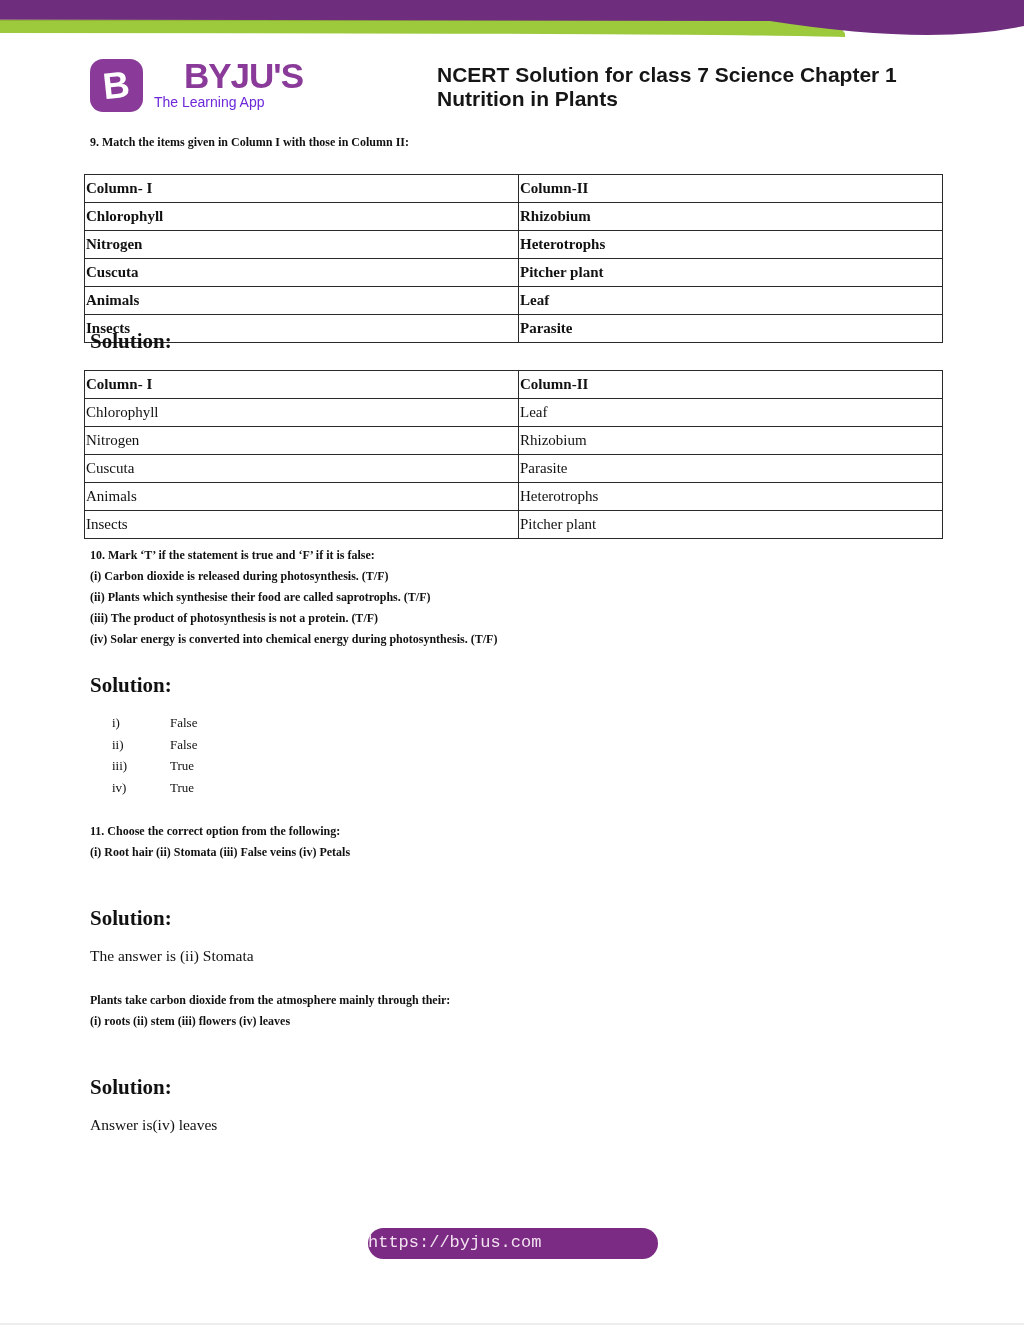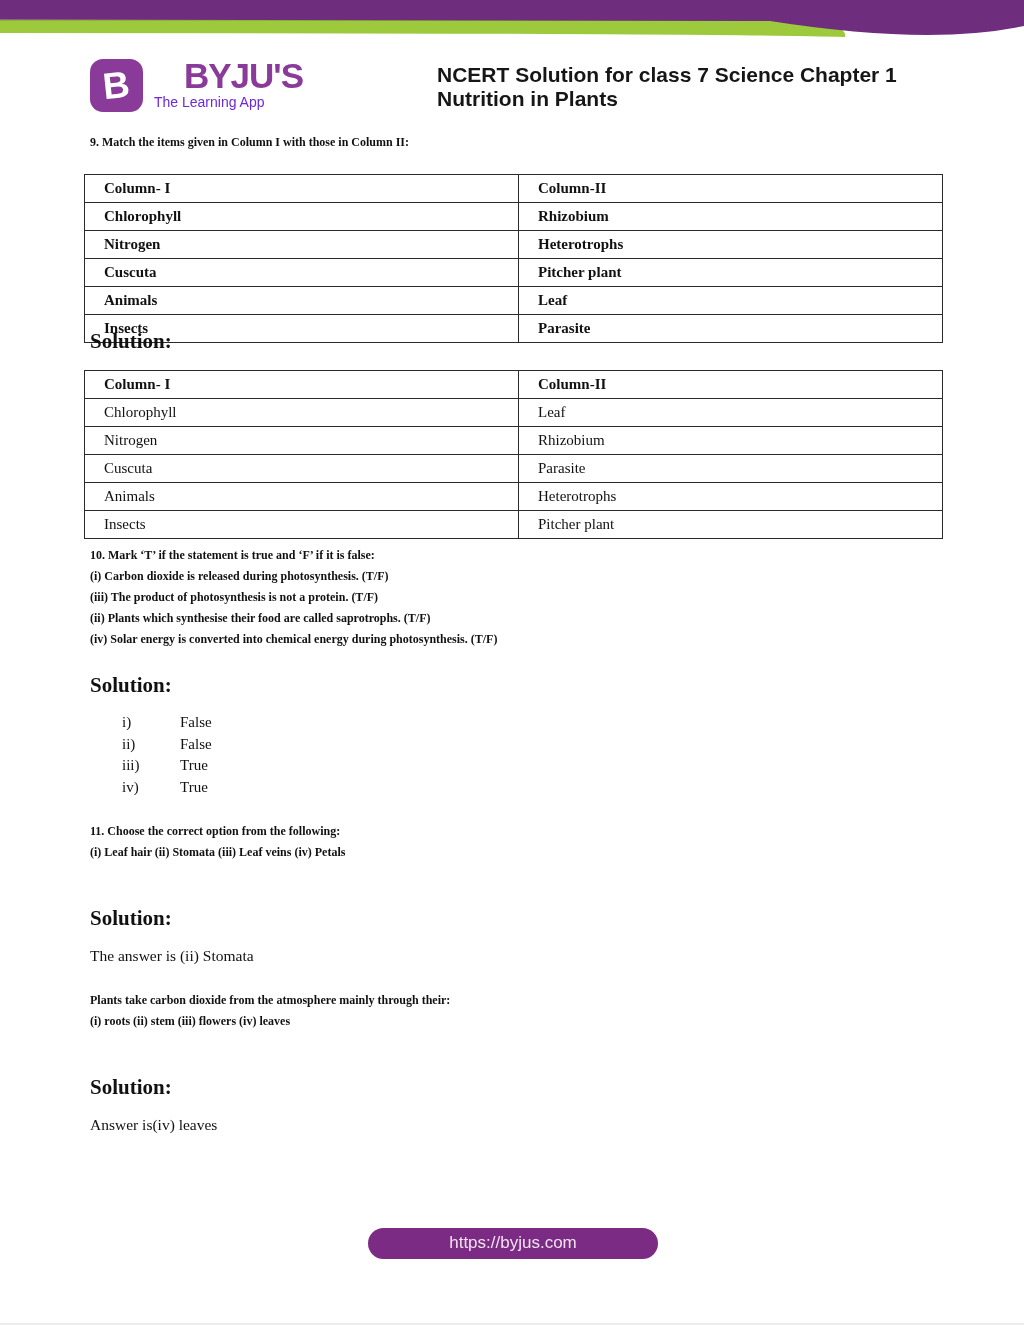--- a/index.html
+++ b/index.html
@@ -56,7 +56,7 @@
   table.match td {
     border: 1px solid #2a2a2a;
     height: 28px; line-height: 19px;
-    padding: 0 19px; overflow: hidden; white-space: nowrap;
+    padding: 0 1px; overflow: hidden; white-space: nowrap;
   }
   table.match col.c1 { width: 434px; }
   table.match.all-bold td { font-weight: bold; }

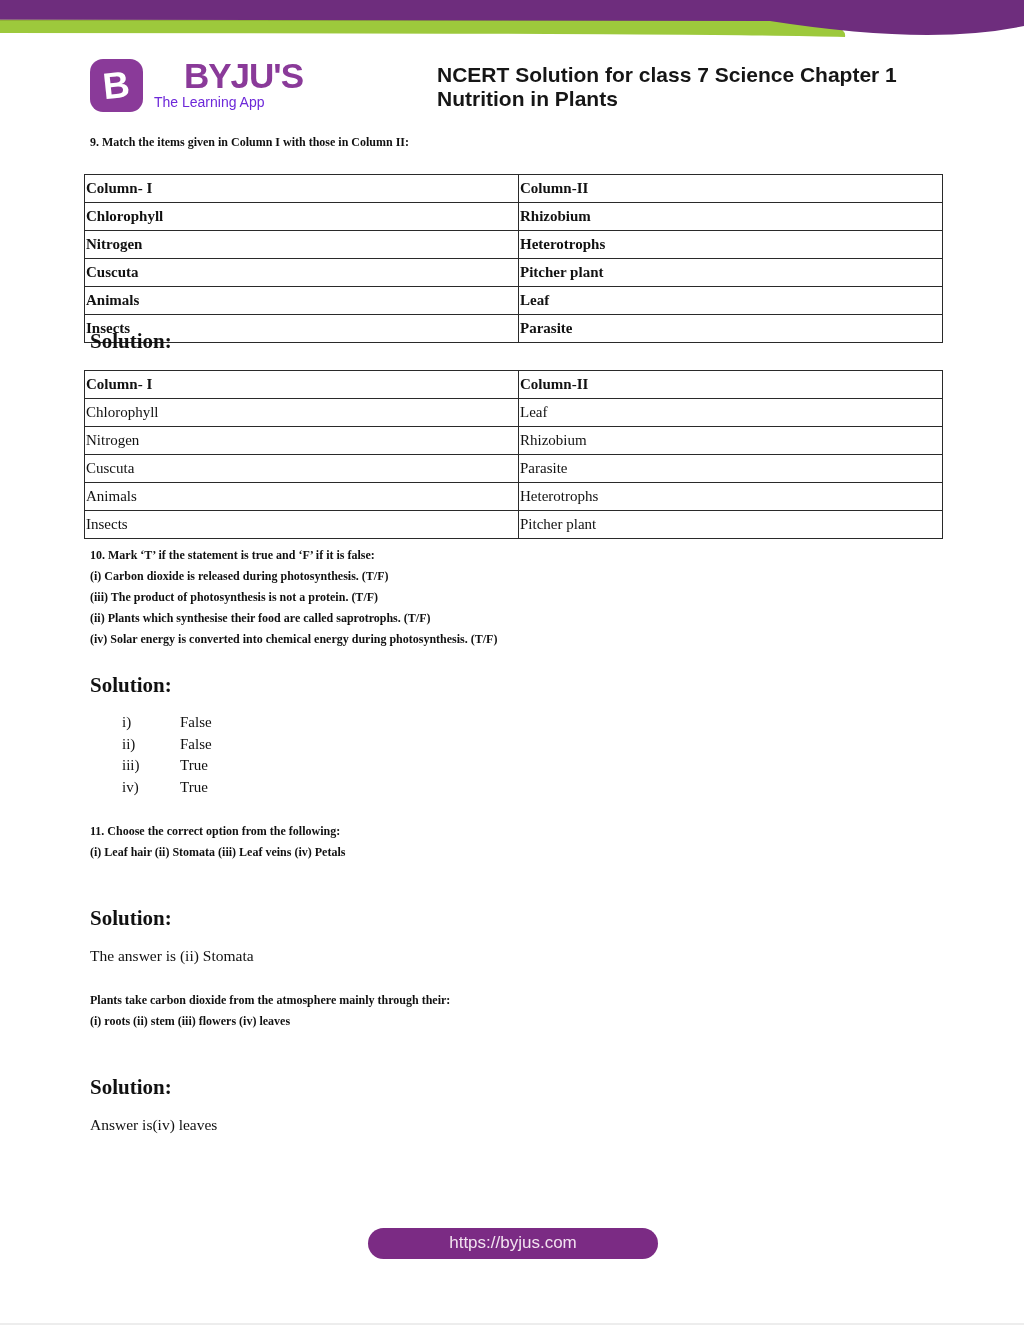--- a/index.html
+++ b/index.html
@@ -172,8 +172,8 @@
   <div class="bold-block" style="top:545px;">
     <div>10. Mark ‘T’ if the statement is true and ‘F’ if it is false:</div>
     <div>(i) Carbon dioxide is released during photosynthesis. (T/F)</div>
+    <div>(ii) Plants which synthesise their food are called saprotrophs. (T/F)</div>
     <div>(iii) The product of photosynthesis is not a protein. (T/F)</div>
-    <div>(ii) Plants which synthesise their food are called saprotrophs. (T/F)</div>
     <div>(iv) Solar energy is converted into chemical energy during photosynthesis. (T/F)</div>
   </div>
 

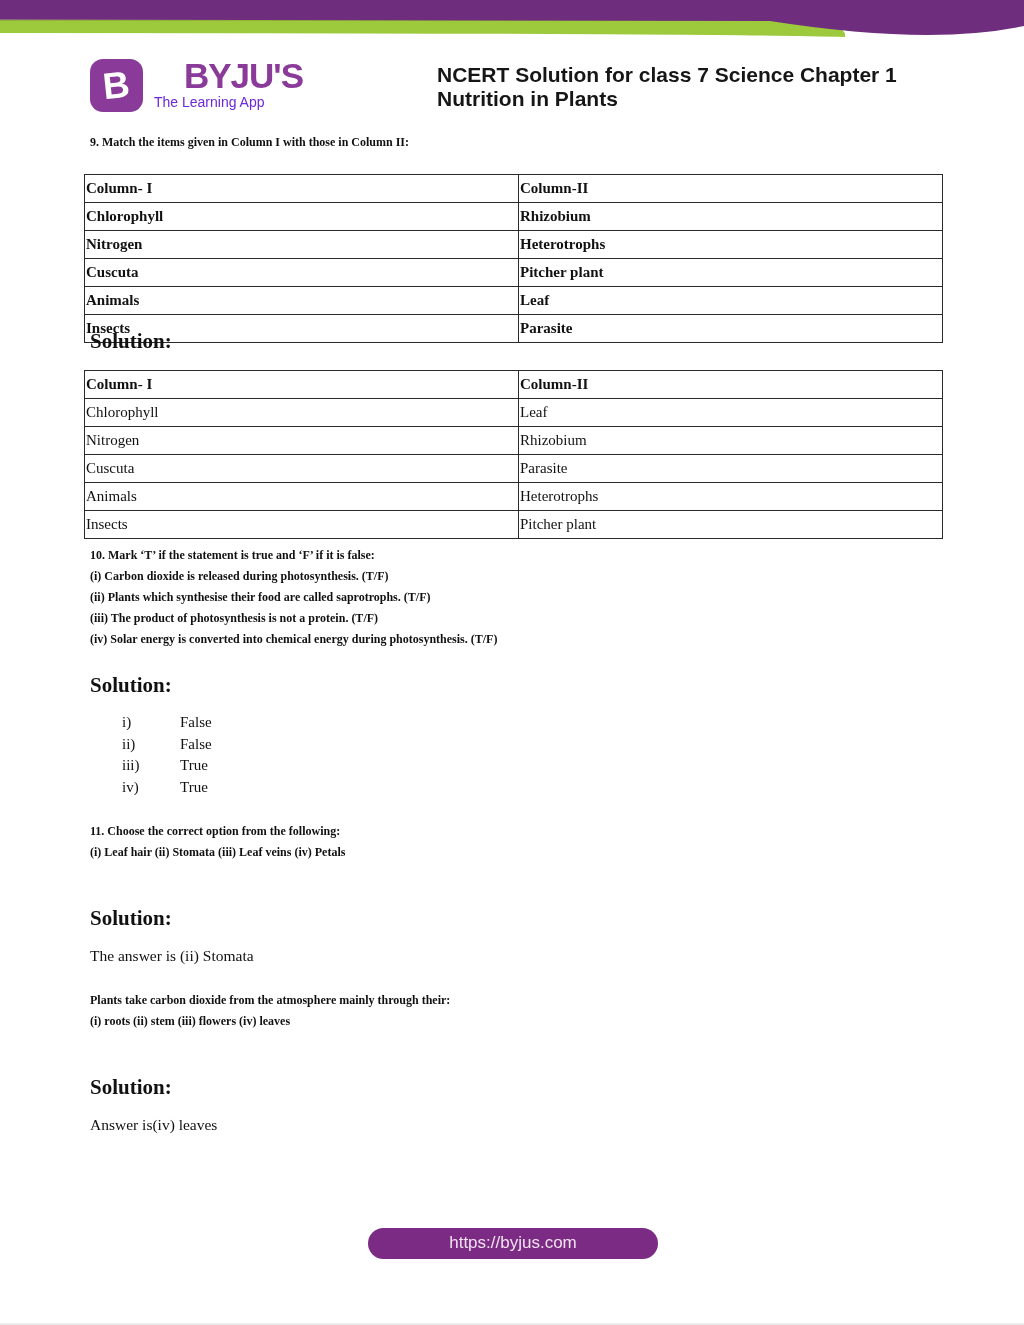--- a/index.html
+++ b/index.html
@@ -62,7 +62,7 @@
   table.match.all-bold td { font-weight: bold; }
   table.match tr.head td { font-weight: bold; }
   
-  .ans-list { position: absolute; left: 122px; top: 712px; font-size: 15px; }
+  .ans-list { position: absolute; left: 112px; top: 712px; font-size: 13px; }
   .ans-row { height: 21.5px; line-height: 21.5px; }
   .ans-num { display: inline-block; width: 58px; }
   

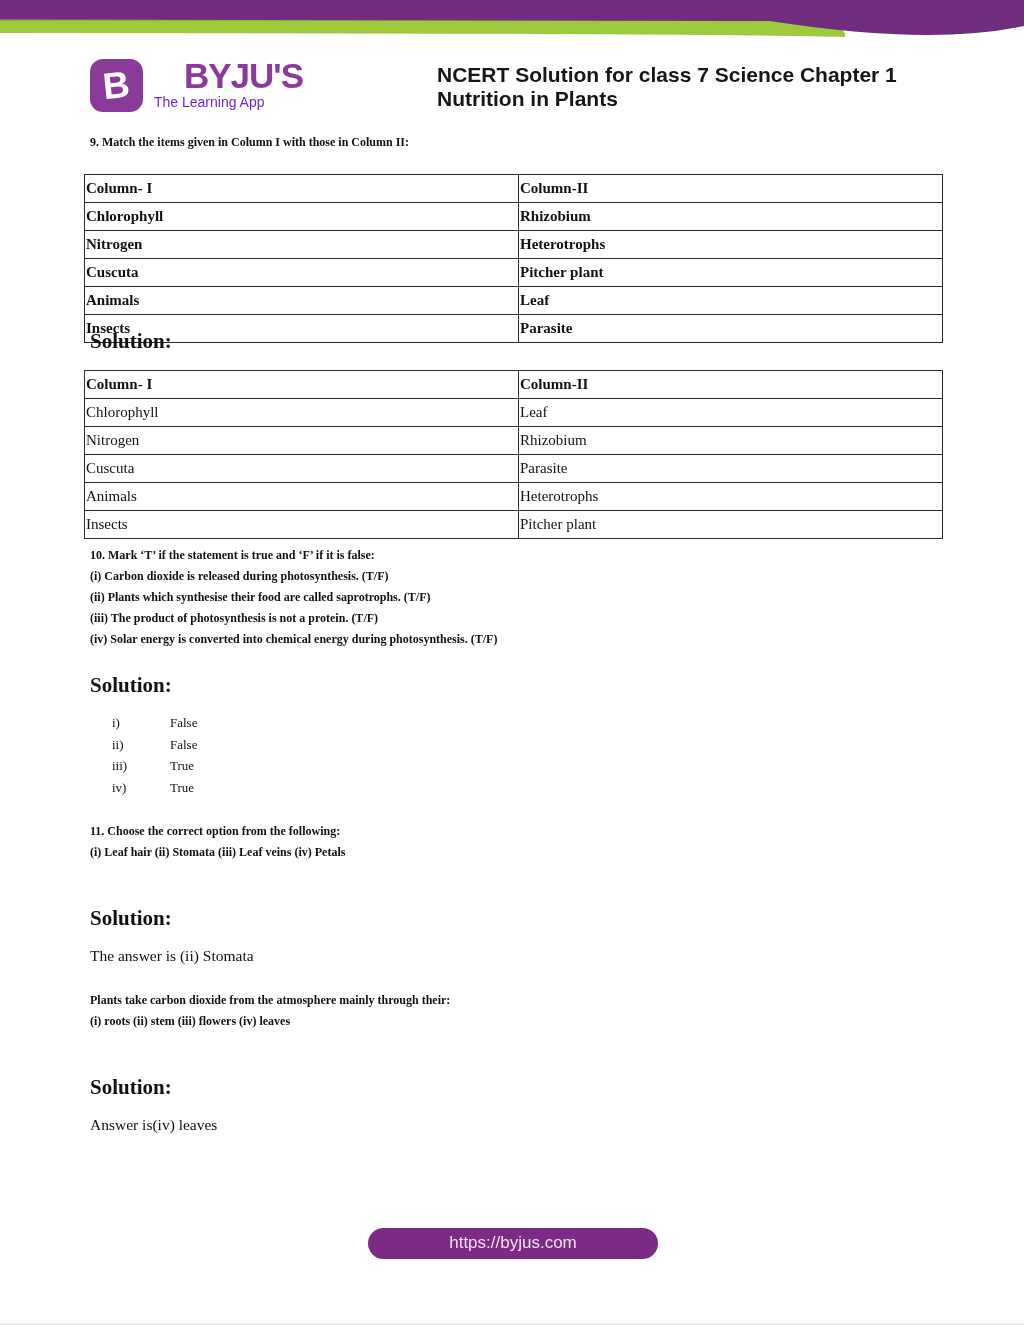--- a/index.html
+++ b/index.html
@@ -188,7 +188,7 @@
 
   <div class="bold-block" style="top:821px;">
     <div>11. Choose the correct option from the following:</div>
-    <div>(i) Leaf hair (ii) Stomata (iii) Leaf veins (iv) Petals</div>
+    <div>(i) Root hair (ii) Stomata (iii) False veins (iv) Petals</div>
   </div>
 
   <div class="sol-label" style="top:906px;">Solution:</div>

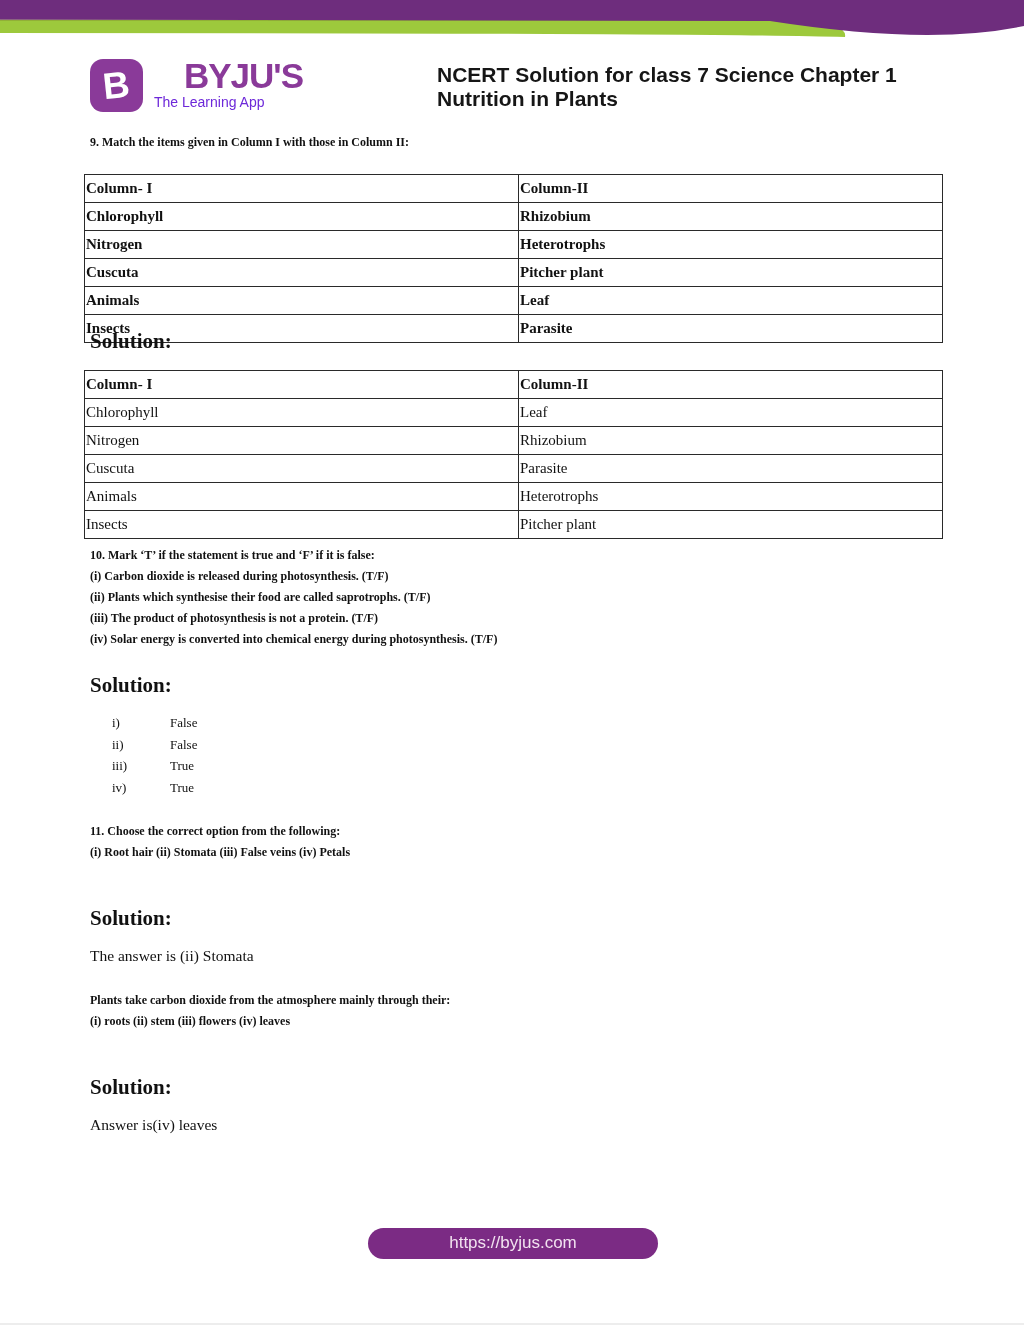--- a/index.html
+++ b/index.html
@@ -70,8 +70,8 @@
     position: absolute; left: 368px; top: 1228px;
     width: 290px; height: 31px; border-radius: 16px;
     background: #7b2b84;
-    color: #f2e2f0; font-family: Liberation Sans, sans-serif;
-    font-size: 17px; text-align: center; line-height: 30px;
+    color: #f2e2f0; font-family: Liberation Mono, monospace;
+    font-size: 17px; line-height: 30px;
     text-decoration: none; display: block;
   }
   .bottom-hairline {

